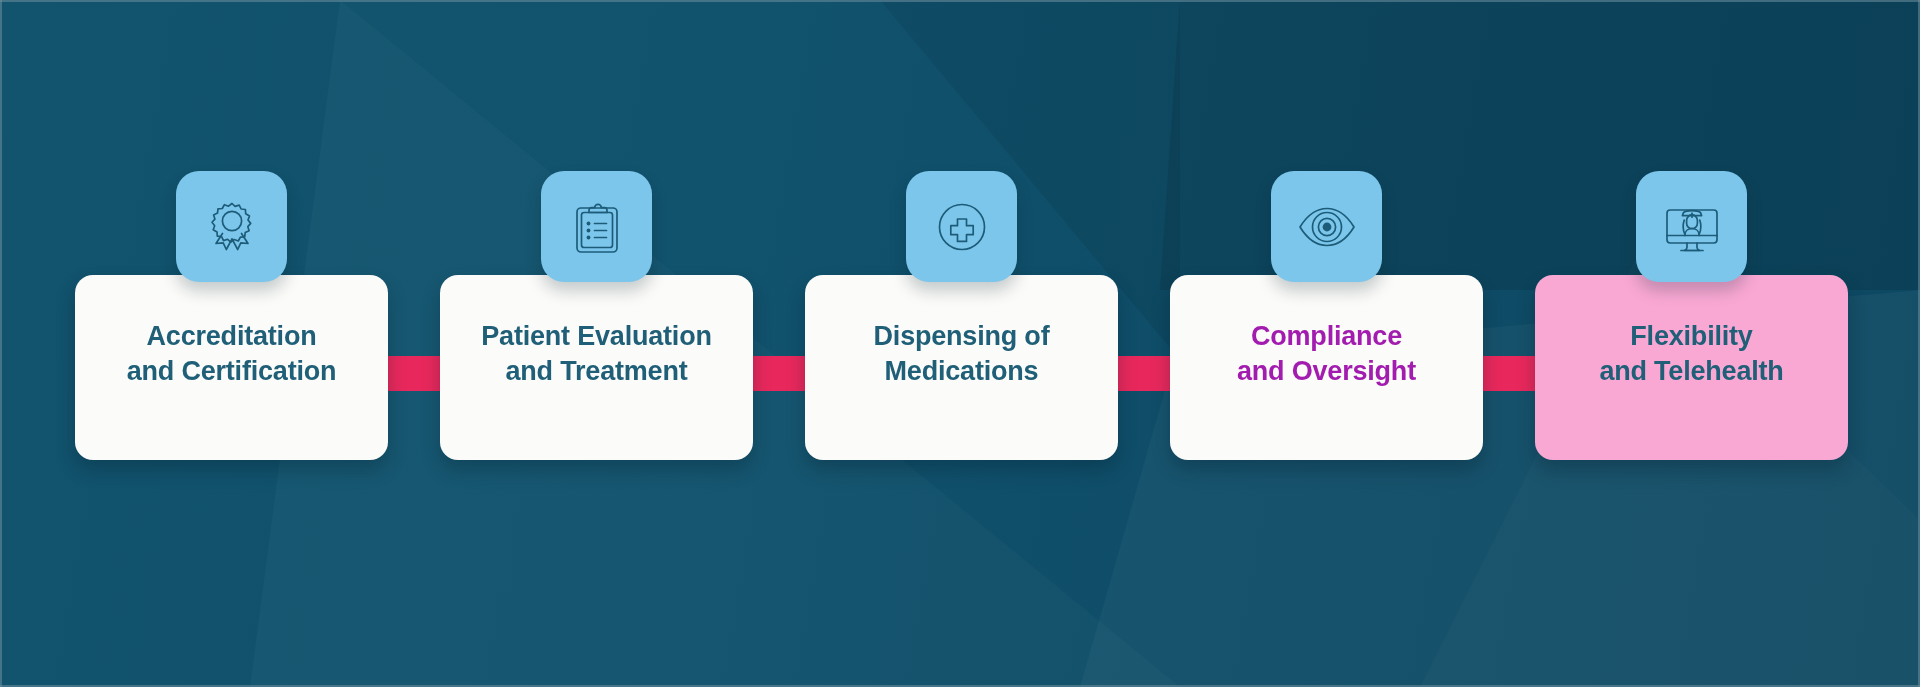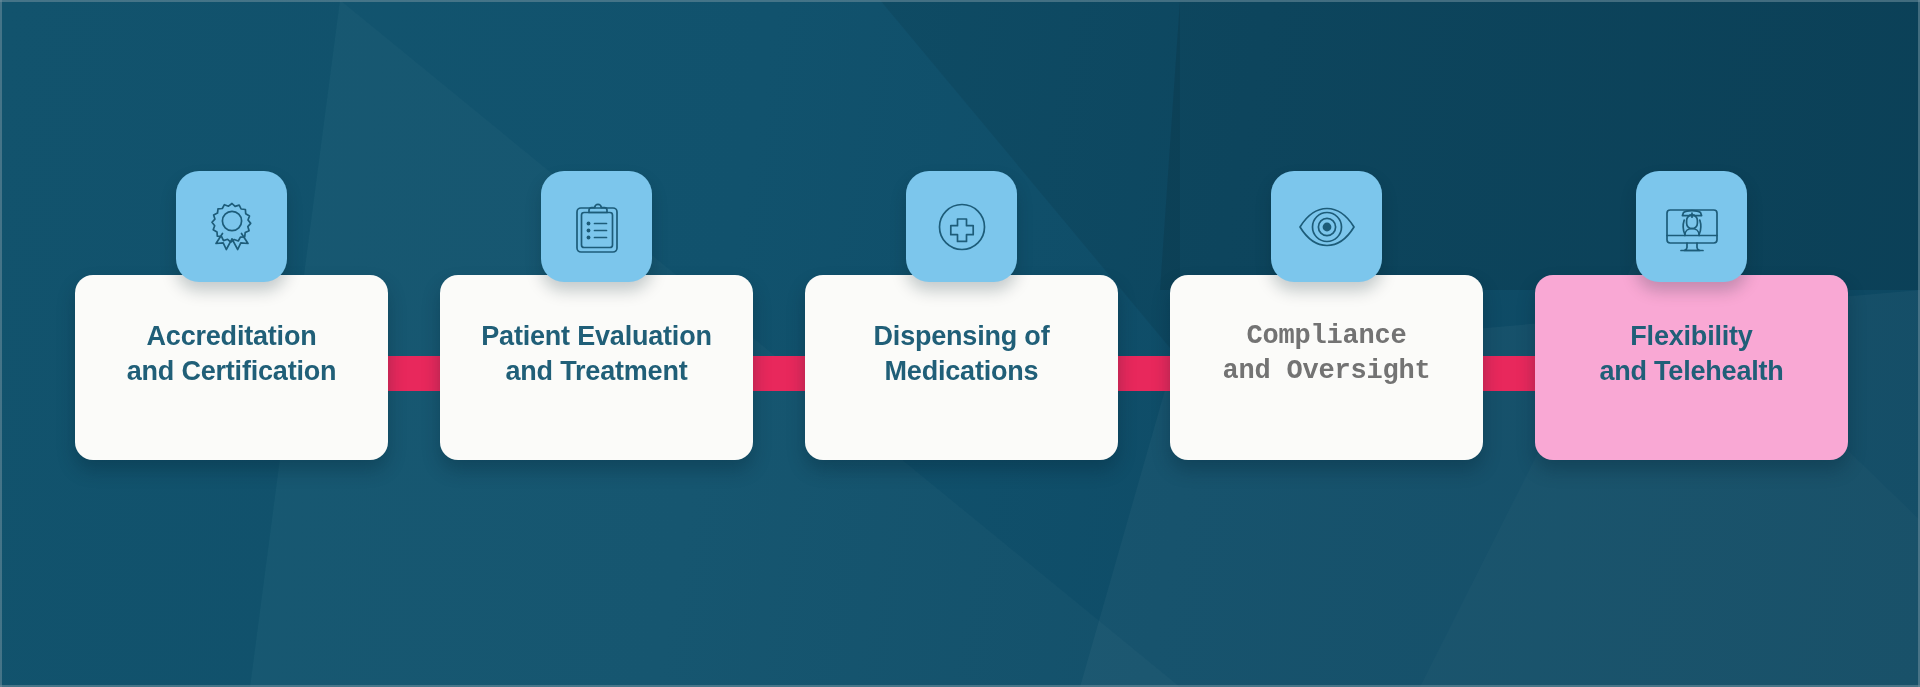--- a/index.html
+++ b/index.html
@@ -141,7 +141,7 @@
 Medications</div>
   </div>
   <div class="card" style="left: 1170px; background: rgb(251, 251, 249);">
-    <div class="card-label" style="color: #737373; font-family: Liberation Mono, monospace;">Compliance
+    <div class="card-label" style="color: #a21caf;">Compliance
 and Oversight</div>
   </div>
   <div class="card" style="left: 1535px; background: #f9a8d4;">

